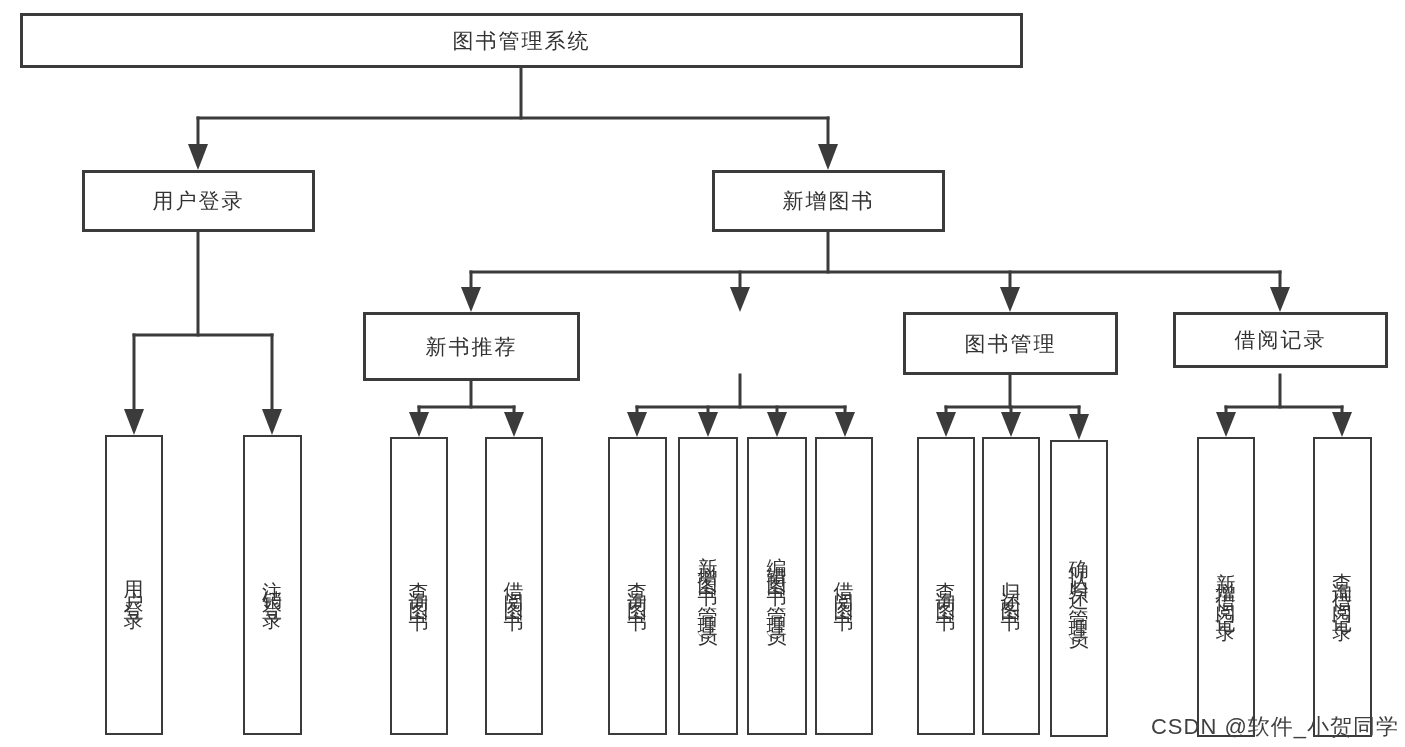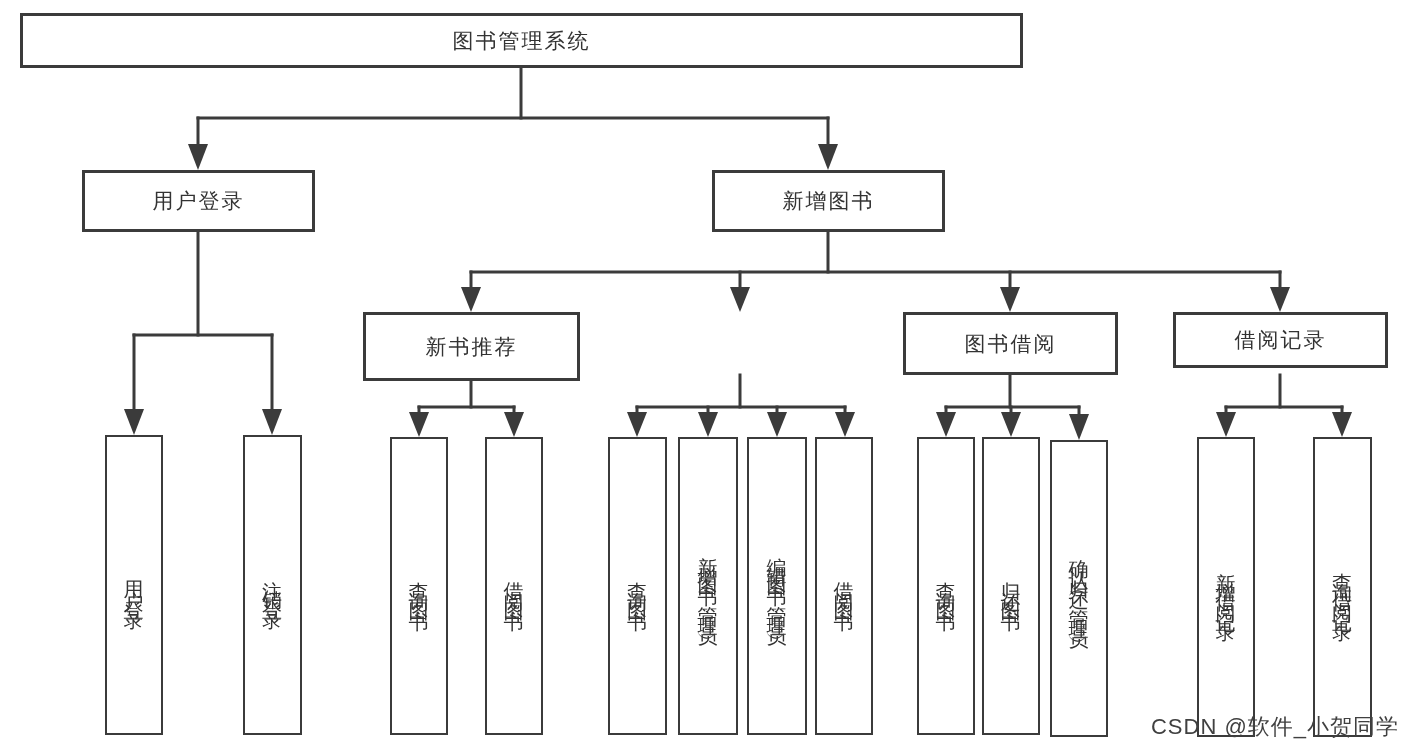--- a/index.html
+++ b/index.html
@@ -134,7 +134,7 @@
     <span class="lbl">新书推荐</span>
   </div>
   <div class="box lvl" style="left:903px;top:312px;width:215px;height:63px">
-    <span class="lbl">图书借阅</span>
+    <span class="lbl">图书管理</span>
   </div>
   <div class="box lvl" style="left:1173px;top:312px;width:215px;height:56px">
     <span class="lbl">借阅记录</span>

